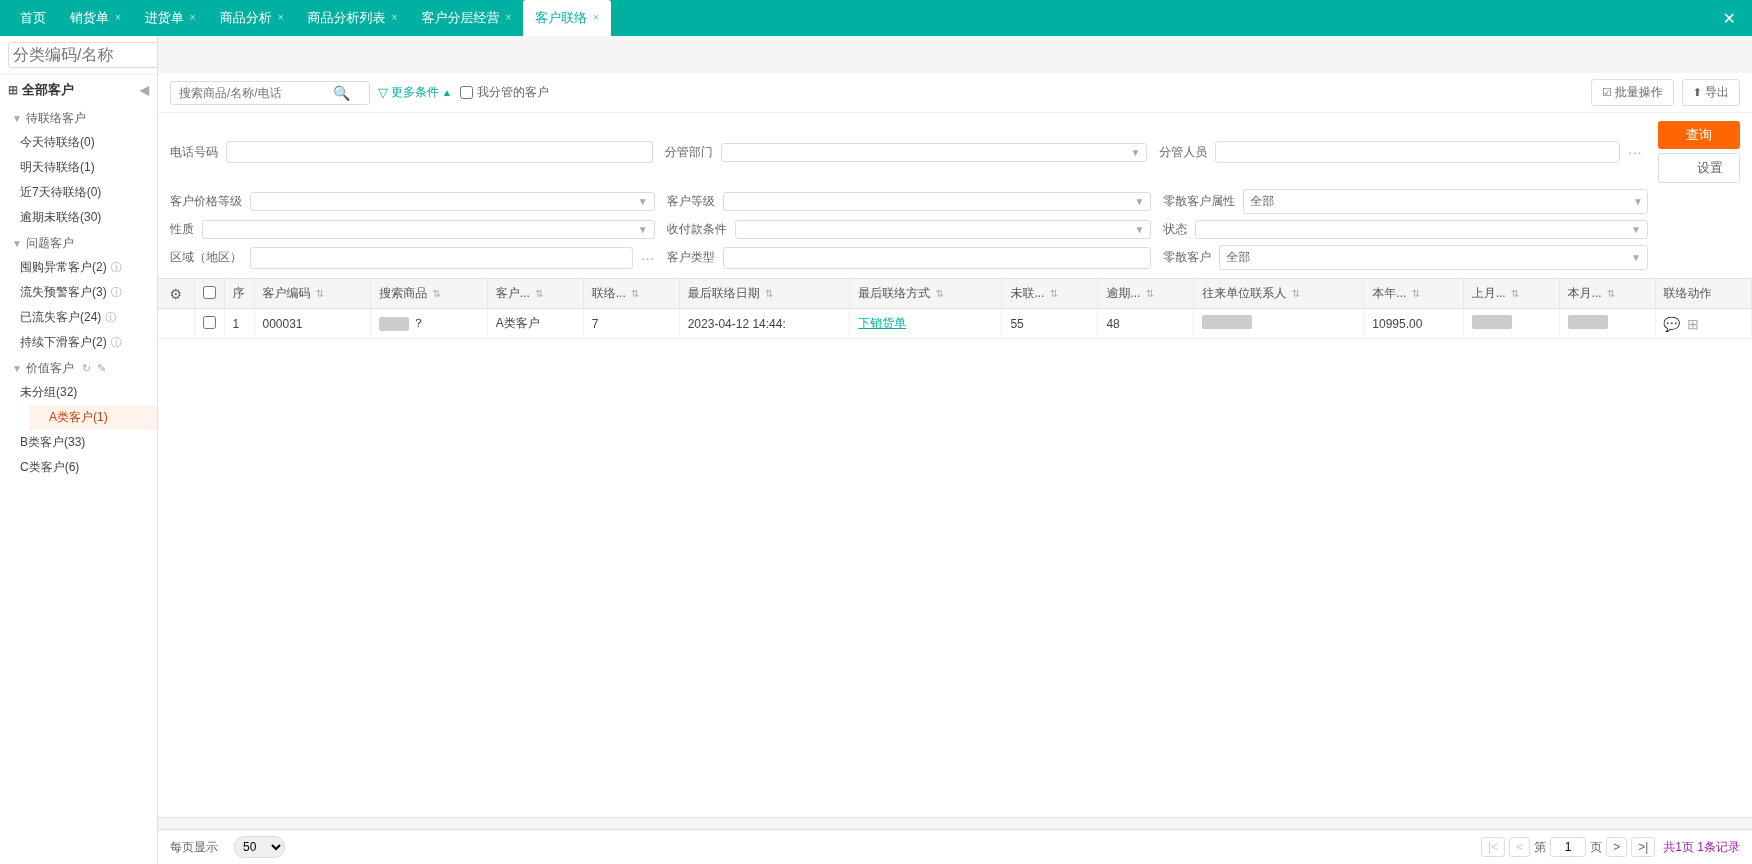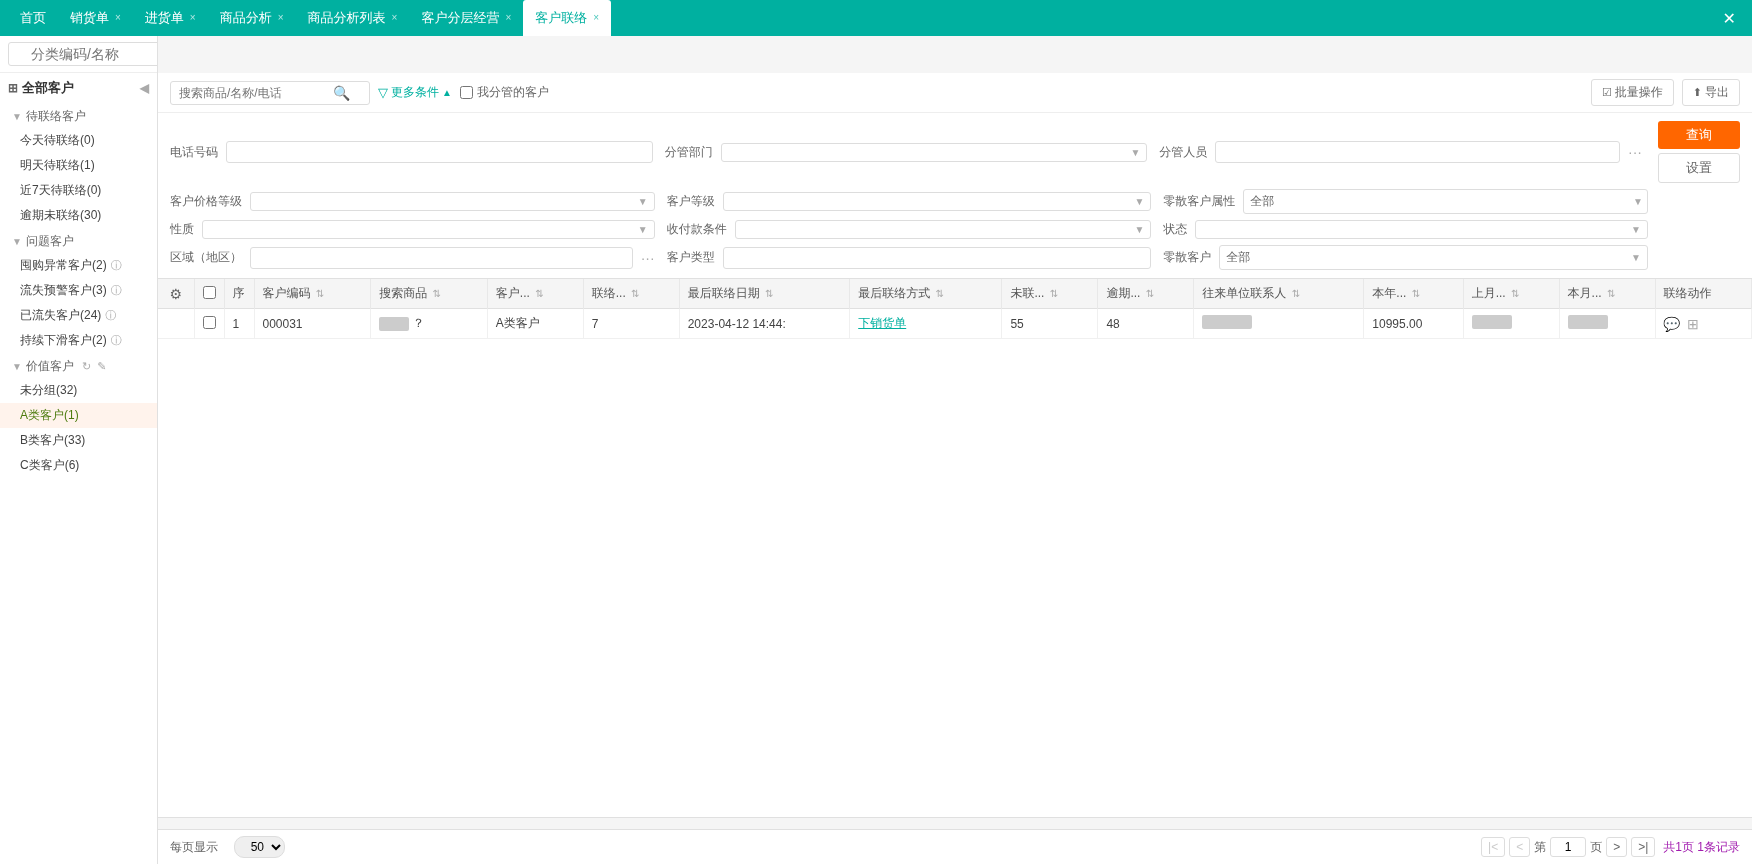--- a/index.html
+++ b/index.html
@@ -70,8 +70,8 @@
       flex: 1;
       border: 1px solid #ddd;
       border-radius: 3px;
-      padding: 3px 22px;
-      font-size: 14px;
+      padding: 3px 4px;
+      font-size: 16px;
       color: #666;
       outline: none;
     }

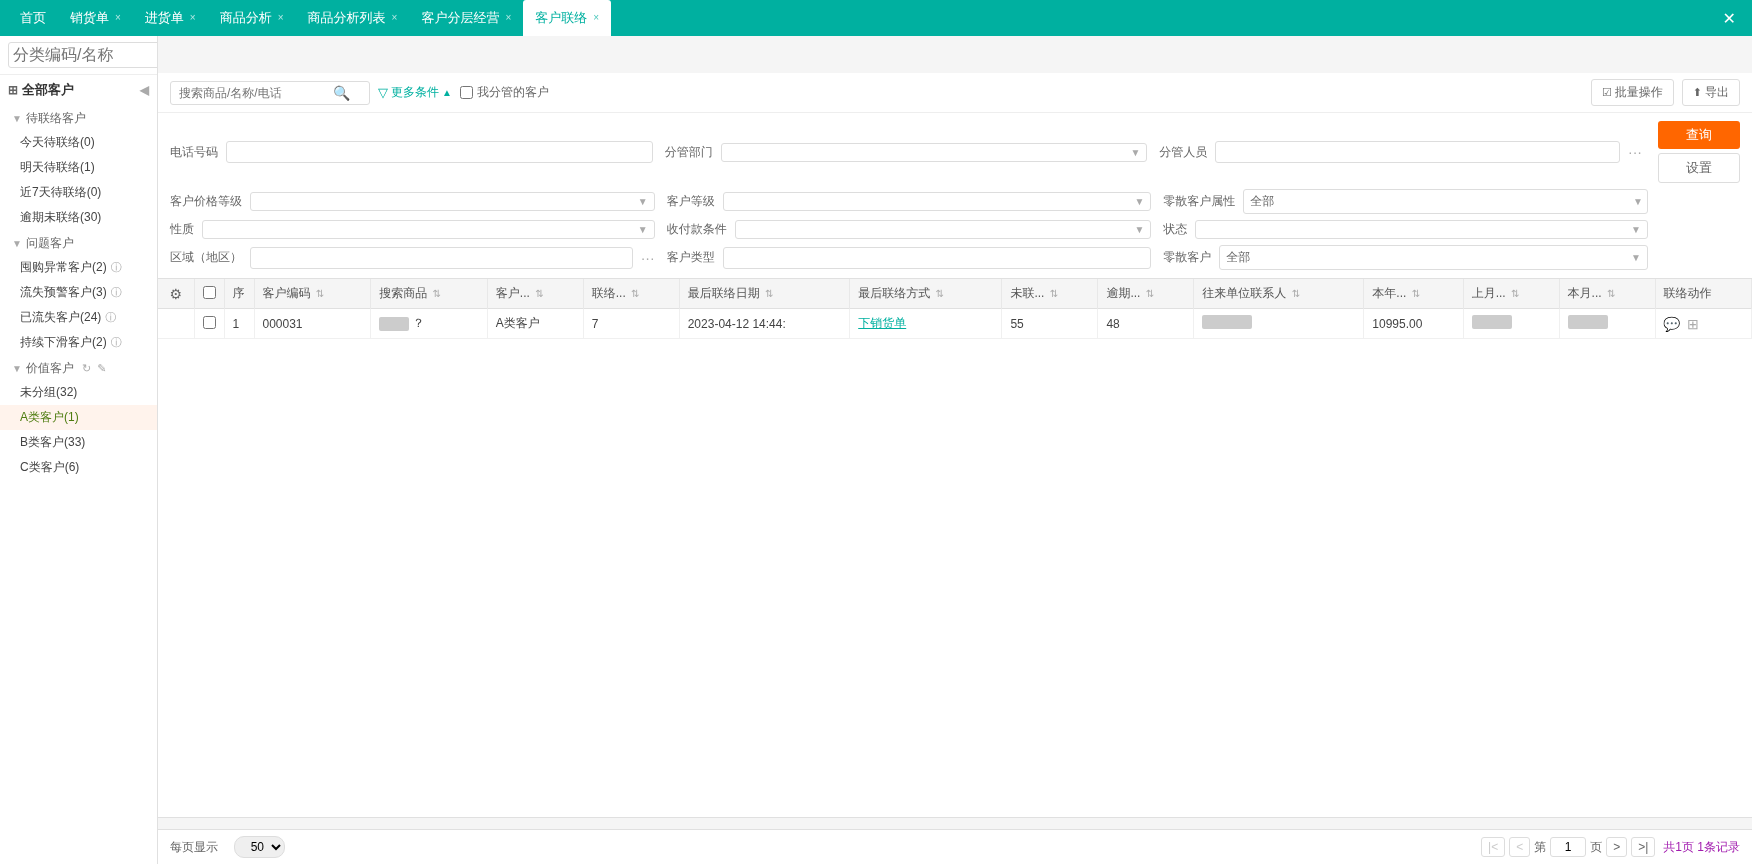--- a/index.html
+++ b/index.html
@@ -275,6 +275,7 @@
       font-size: 13px;
       cursor: pointer;
       white-space: nowrap;
+      text-align: right;
     }
     .filter-buttons {
       display: flex;

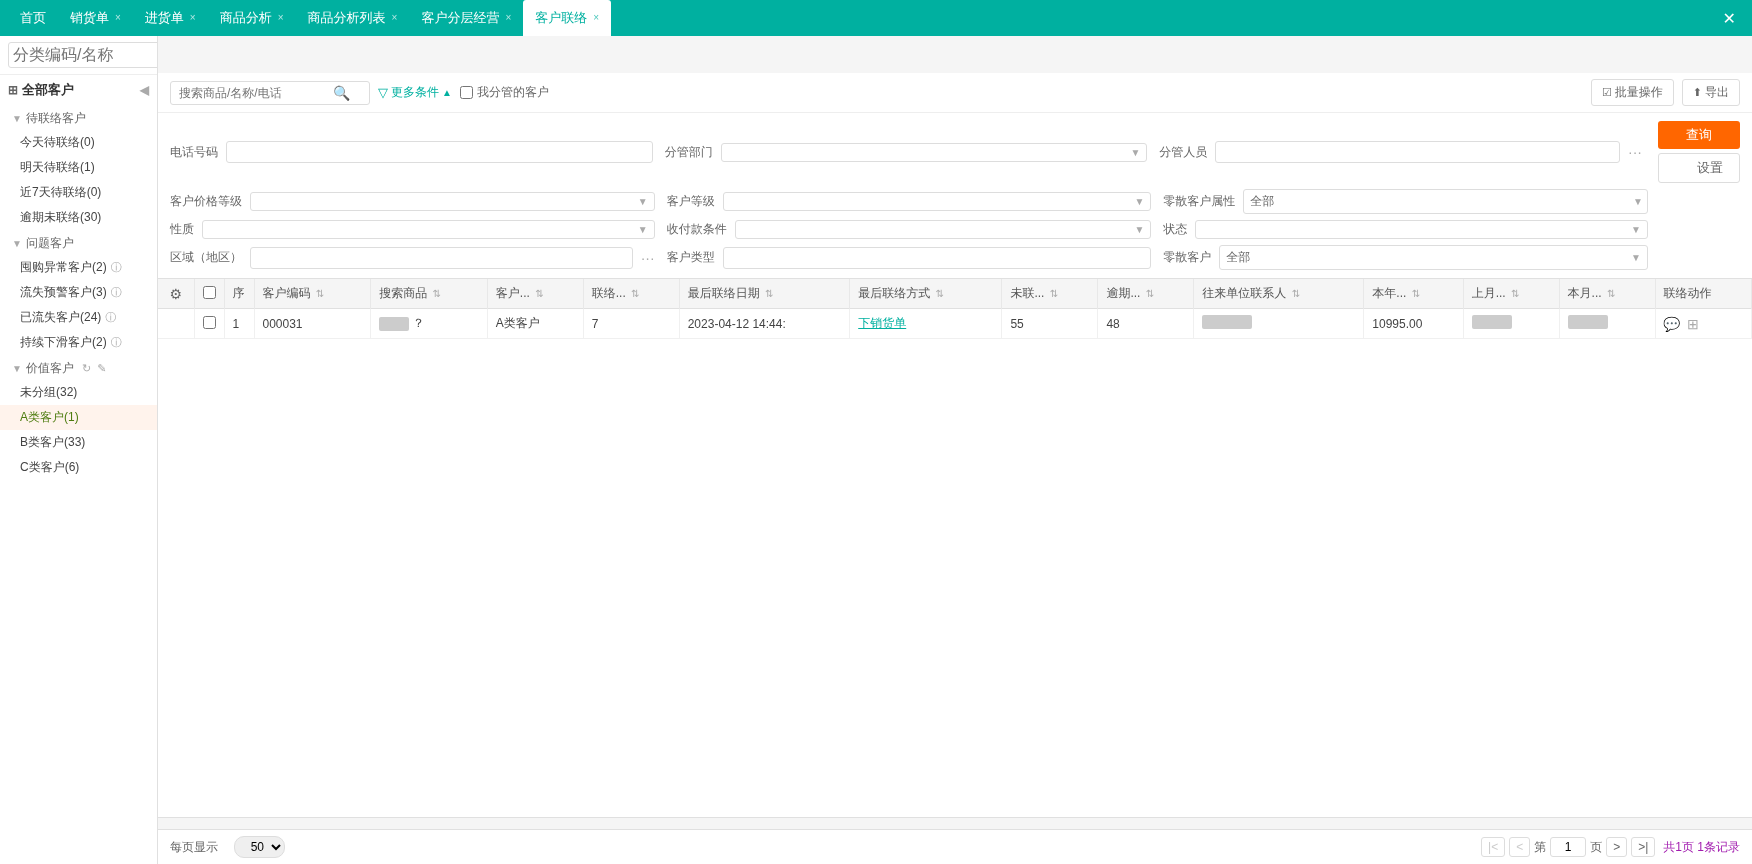--- a/index.html
+++ b/index.html
@@ -118,7 +118,7 @@
       align-items: center;
       gap: 4px;
     }
-    .sidebar-item.active { background: #fff3ec; color: #4d7c0f; }
+    .sidebar-item.active { background: #fff3ec; color: #c2410c; margin-left: 29px; }
     .sidebar-item .info-icon {
       color: #aaa;
       font-size: 11px;

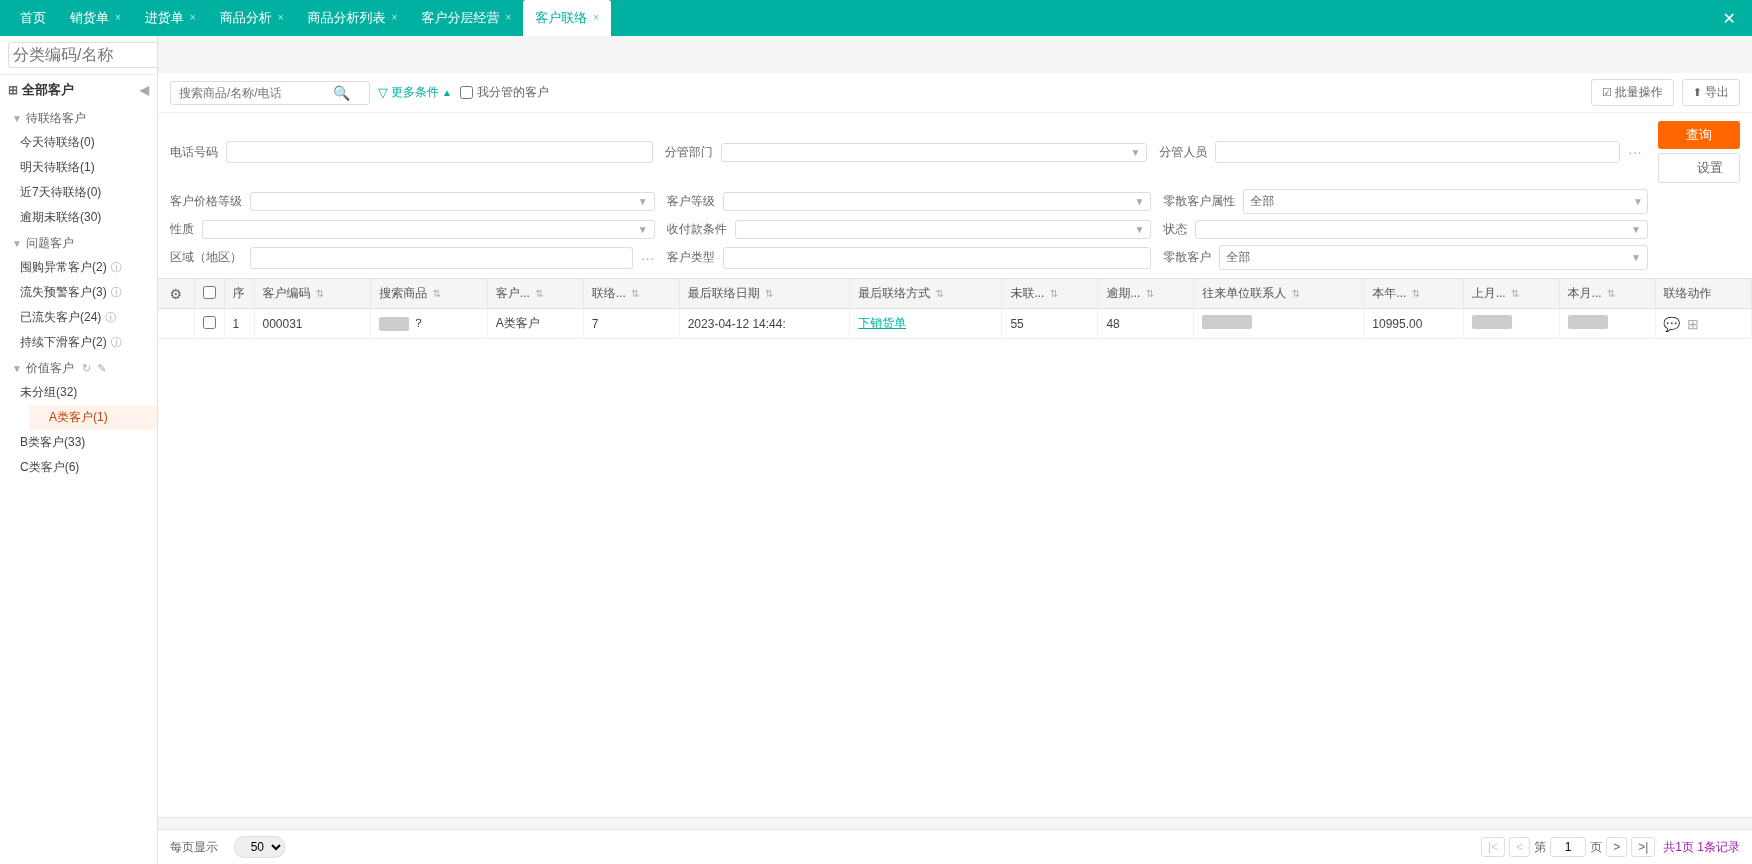--- a/index.html
+++ b/index.html
@@ -350,7 +350,6 @@
       border-radius: 10px;
       padding: 2px 4px;
       font-size: 12px;
-      text-align: right;
     }
     .pagination .spacer { flex: 1; }
     .pagination .page-nav {

